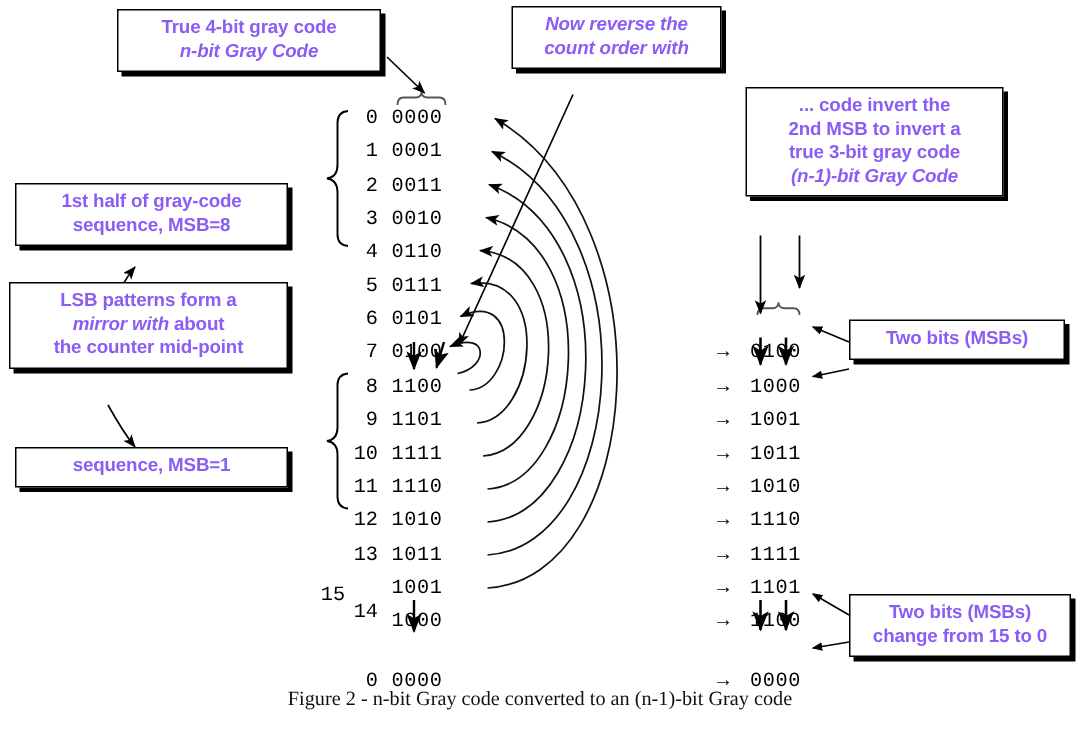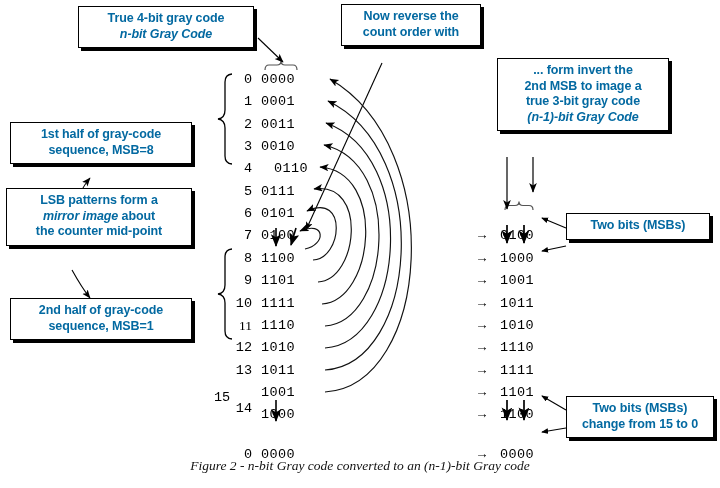--- a/index.html
+++ b/index.html
@@ -23,7 +23,7 @@
     font-size:12.5px;
     line-height:15.5px;
     text-align:center;
-    color:#0369a1;
+    color:#8b5cf6;
     padding:4px 6px 5px 6px;
     letter-spacing:-0.1px;
   }

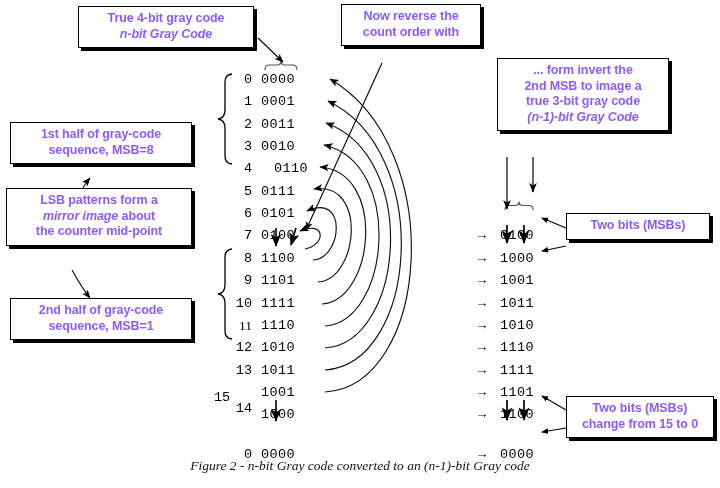--- a/index.html
+++ b/index.html
@@ -125,7 +125,7 @@
     <div class="it">n-bit Gray Code</div>
   </div>
 
-  <div class="callout" style="left:341px;top:4px;width:140px;">
+  <div class="callout" style="left:341px;top:4px;width:140px;font-style:italic;">
     <div>Now reverse the</div>
     <div>count order with</div>
   </div>

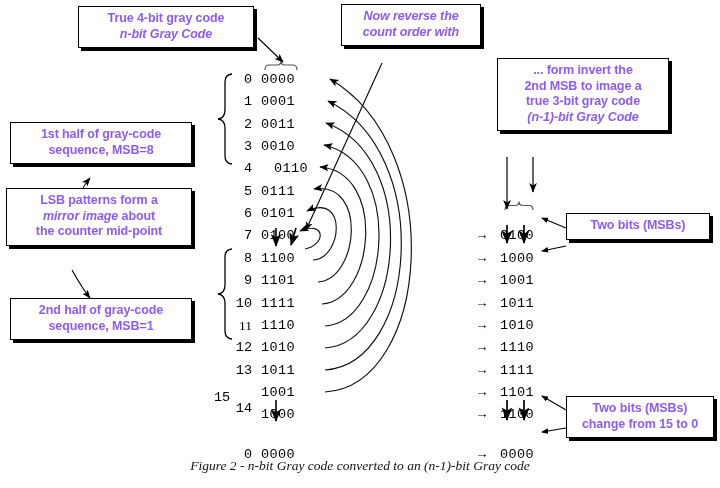--- a/index.html
+++ b/index.html
@@ -131,7 +131,7 @@
   </div>
 
   <div class="callout" style="left:497px;top:58px;width:172px;">
-    <div>... form invert the</div>
+    <div>... code invert the</div>
     <div>2nd MSB to image a</div>
     <div>true 3-bit gray code</div>
     <div class="it">(n-1)-bit Gray Code</div>

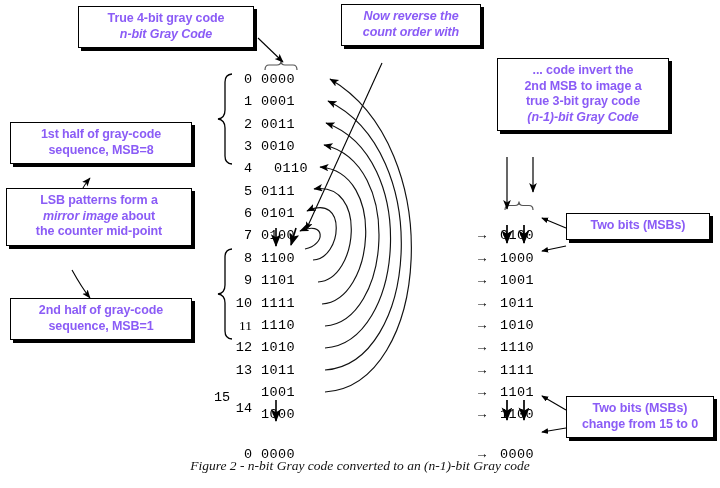--- a/index.html
+++ b/index.html
@@ -132,7 +132,7 @@
 
   <div class="callout" style="left:497px;top:58px;width:172px;">
     <div>... code invert the</div>
-    <div>2nd MSB to image a</div>
+    <div>2nd MSB to invert a</div>
     <div>true 3-bit gray code</div>
     <div class="it">(n-1)-bit Gray Code</div>
   </div>

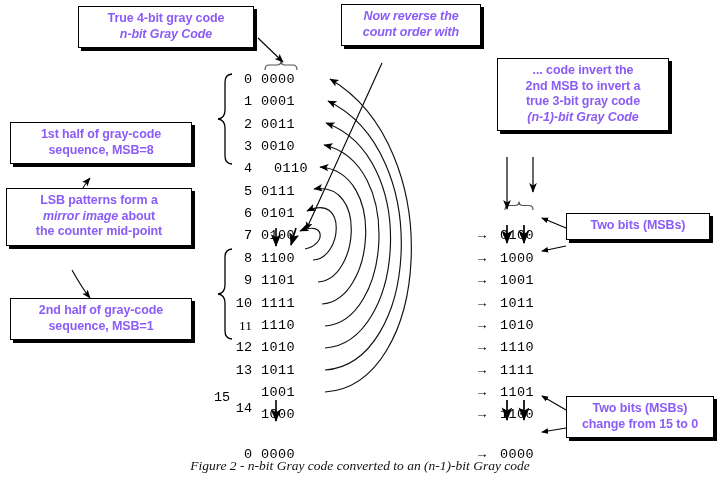--- a/index.html
+++ b/index.html
@@ -172,7 +172,7 @@
       <div class="codecell idx" style="top: 139.05px; left: 192px; width: 60px;">3</div>
       <div class="codecell bits" style="top: 139.05px; left: 261px;">0010</div>
       <div class="codecell idx" style="top: 161.4px; left: 192px; width: 60px;">4</div>
-      <div class="codecell bits" style="top: 161.4px; left: 274px;">0110</div>
+      <div class="codecell bits" style="top: 161.4px; left: 261px;">0110</div>
       <div class="codecell idx" style="top: 183.75px; left: 192px; width: 60px;">5</div>
       <div class="codecell bits" style="top: 183.75px; left: 261px;">0111</div>
       <div class="codecell idx" style="top: 206.1px; left: 192px; width: 60px;">6</div>

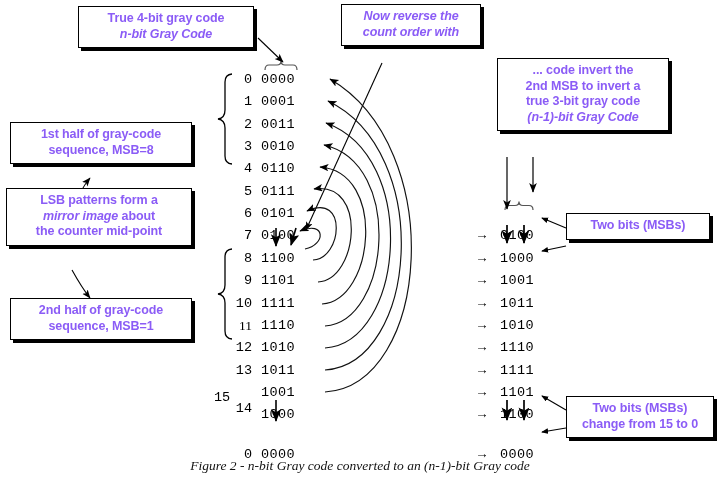--- a/index.html
+++ b/index.html
@@ -144,7 +144,7 @@
 
   <div class="callout" style="left:6px;top:188px;width:186px;">
     <div>LSB patterns form a</div>
-    <div><span class="it">mirror image</span><span> about</span></div>
+    <div><span class="it">mirror with</span><span> about</span></div>
     <div>the counter mid-point</div>
   </div>
 

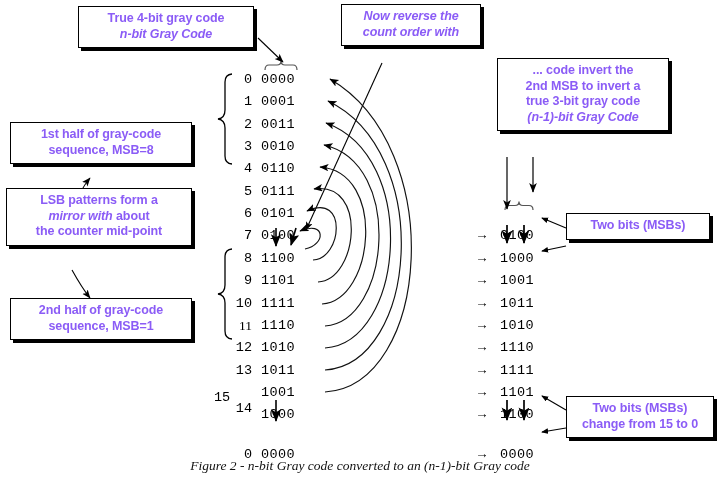--- a/index.html
+++ b/index.html
@@ -149,7 +149,6 @@
   </div>
 
   <div class="callout" style="left:10px;top:298px;width:182px;">
-    <div>2nd half of gray-code</div>
     <div>sequence, MSB=1</div>
   </div>
 

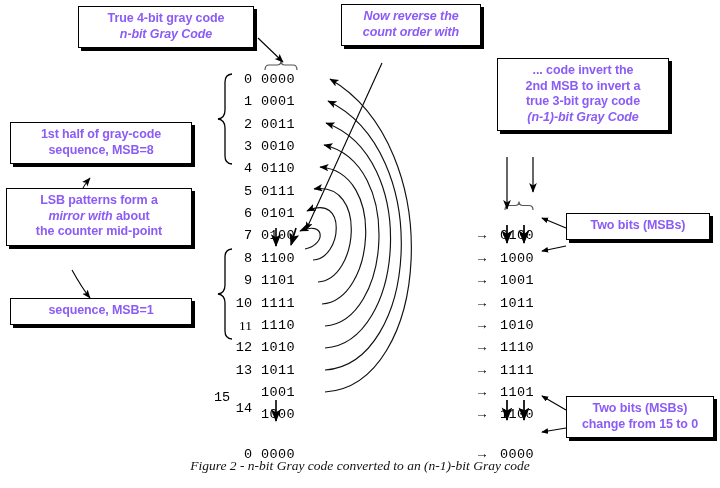--- a/index.html
+++ b/index.html
@@ -184,7 +184,7 @@
       <div class="codecell bits" style="top: 273.15px; left: 261px;">1101</div>
       <div class="codecell idx" style="top: 295.5px; left: 192px; width: 60px;">10</div>
       <div class="codecell bits" style="top: 295.5px; left: 261px;">1111</div>
-      <div class="codecell idx" style="top: 317.85px; left: 192px; width: 60px; font-family: Liberation Serif, serif;">11</div>
+      <div class="codecell idx" style="top: 317.85px; left: 192px; width: 60px;">11</div>
       <div class="codecell bits" style="top: 317.85px; left: 261px;">1110</div>
       <div class="codecell idx" style="top: 340.2px; left: 192px; width: 60px;">12</div>
       <div class="codecell bits" style="top: 340.2px; left: 261px;">1010</div>

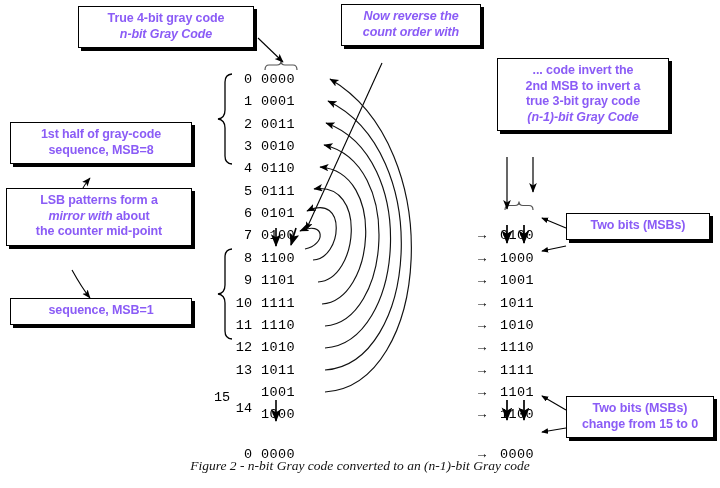--- a/index.html
+++ b/index.html
@@ -47,7 +47,6 @@
     font-family:"Liberation Serif", serif;
     font-size:13.5px;
     color:#111;
-    font-style:italic;
   }
 
   svg.overlay{position:absolute;left:0;top:0;width:720px;height:488px;pointer-events:none;}

